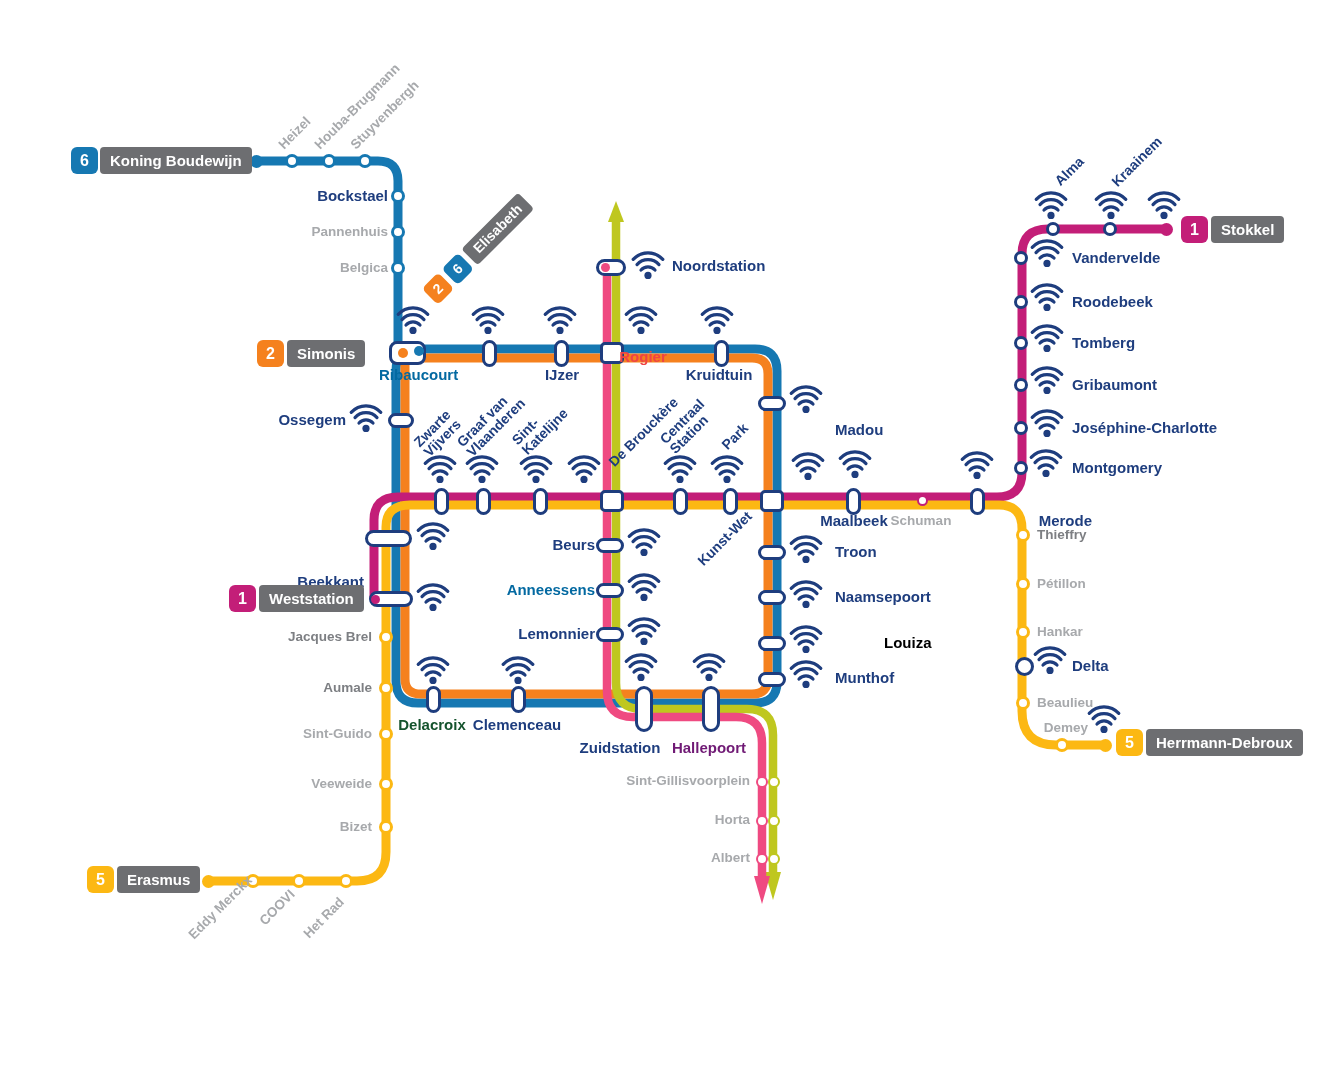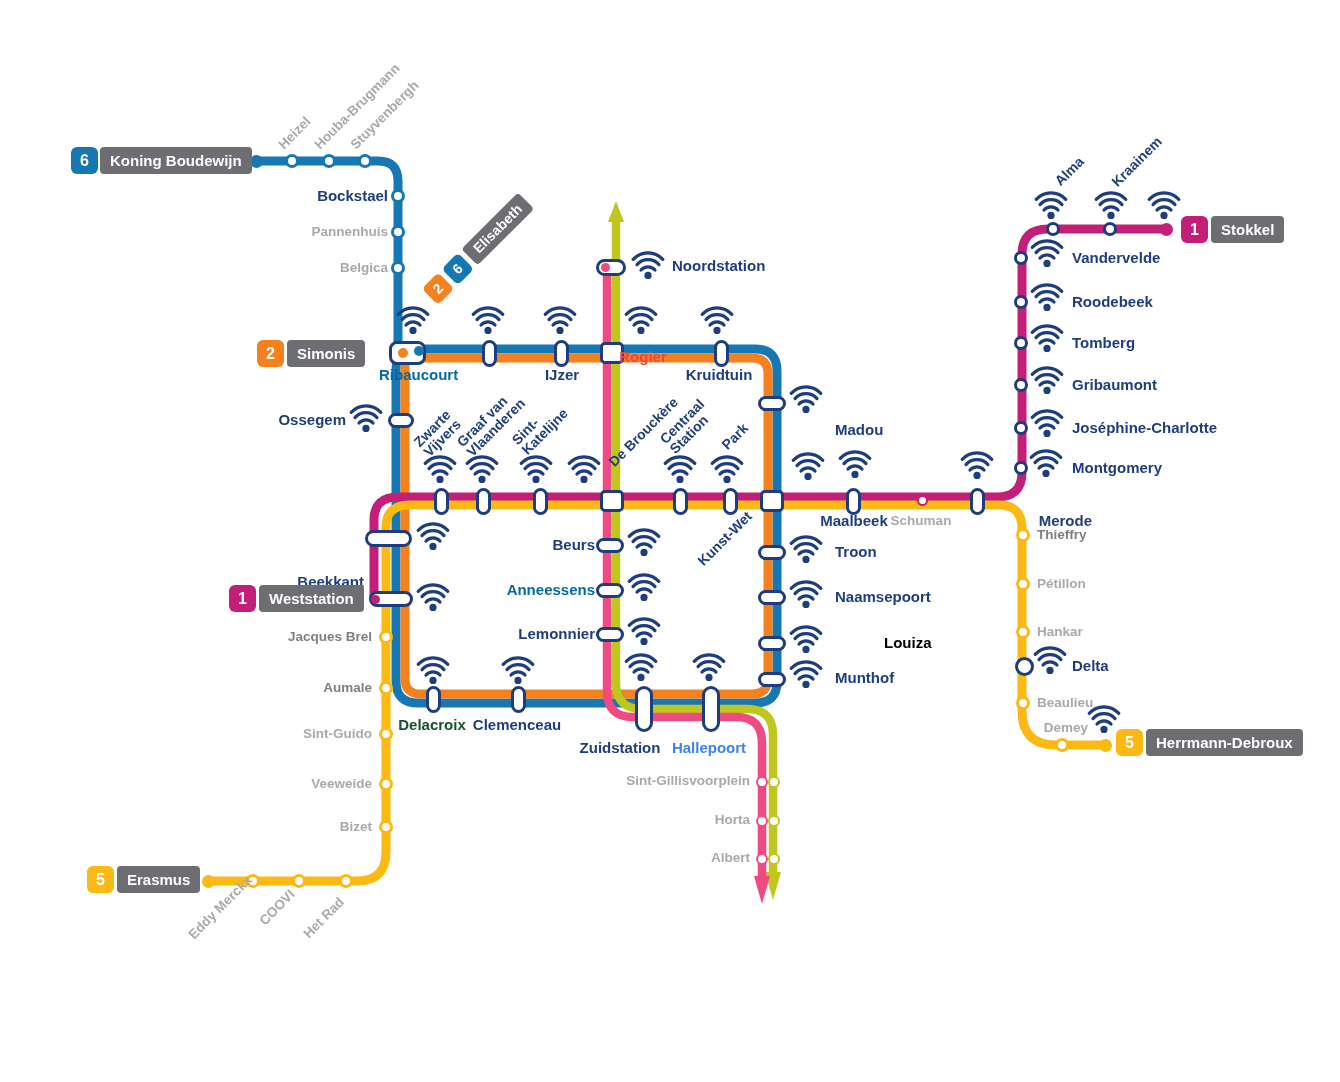--- a/index.html
+++ b/index.html
@@ -318,7 +318,7 @@
         <circle cx="19" cy="25.4" r="3.6" fill="#1e3d7e"></circle>
       </svg>
       <div class="marker cap" style="left: 702px; top: 686px; width: 18px; height: 46px; border: 3px solid rgb(30, 61, 126);"></div>
-      <div class="lbl lbl-navy" style="color: #3b82f6; left: 599px; width: 220px; text-align: center; top: 739px;">Hallepoort</div>
+      <div class="lbl lbl-navy" style="color: #701a75; left: 599px; width: 220px; text-align: center; top: 739px;">Hallepoort</div>
       <svg viewBox="0 0 38 30" width="38" height="30" class="wifi" style="left: 690px; top: 652px;">
         <path d="M12,20 a9.5,9.5 0 0 1 14,0" fill="none" stroke="#1e3d7e" stroke-width="3.2" stroke-linecap="round"></path>
         <path d="M8,14.6 a14.8,14.8 0 0 1 22,0" fill="none" stroke="#1e3d7e" stroke-width="3.2" stroke-linecap="round"></path>

